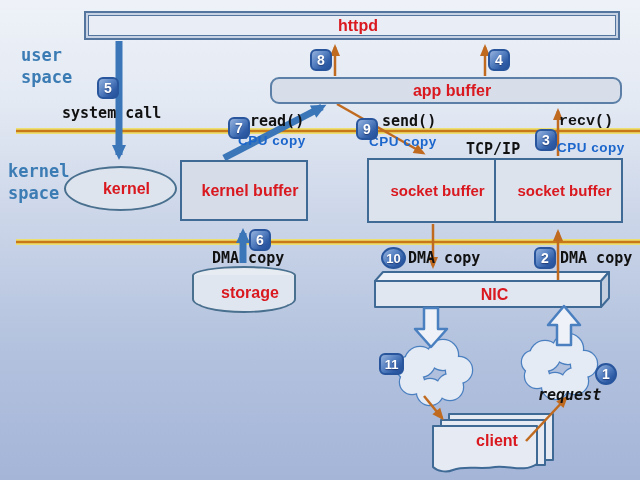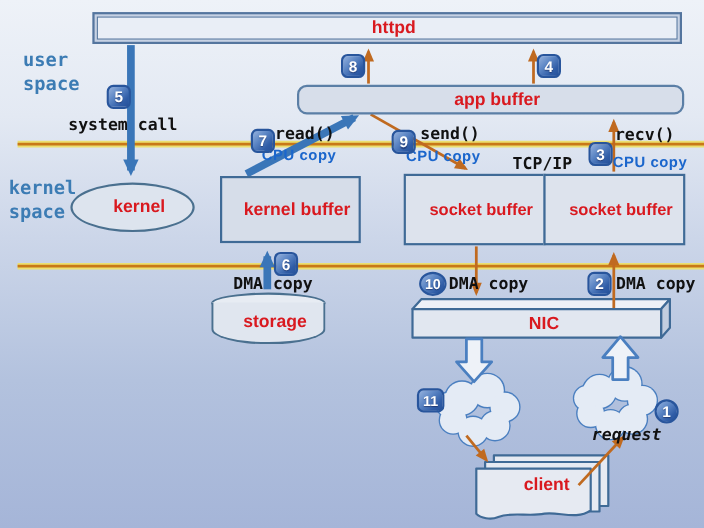--- a/index.html
+++ b/index.html
@@ -216,7 +216,7 @@
   <div class="mlabel" style="left:62px;top:104px;text-align:right;">system call</div>
   <div class="mlabel" style="left:250px;top:112px;">read()</div>
   <div class="mlabel" style="left:382px;top:112px;">send()</div>
-  <div class="mlabel" style="left:559px;top:113px;">recv()</div>
+  <div class="mlabel" style="left:559px;top:113px;font-family:Liberation Mono, monospace;">recv()</div>
   <div class="mlabel" style="left:466px;top:140px;">TCP/IP</div>
   <div class="mlabel" style="left:212px;top:249px;">DMA copy</div>
   <div class="mlabel" style="left:408px;top:249px;">DMA copy</div>

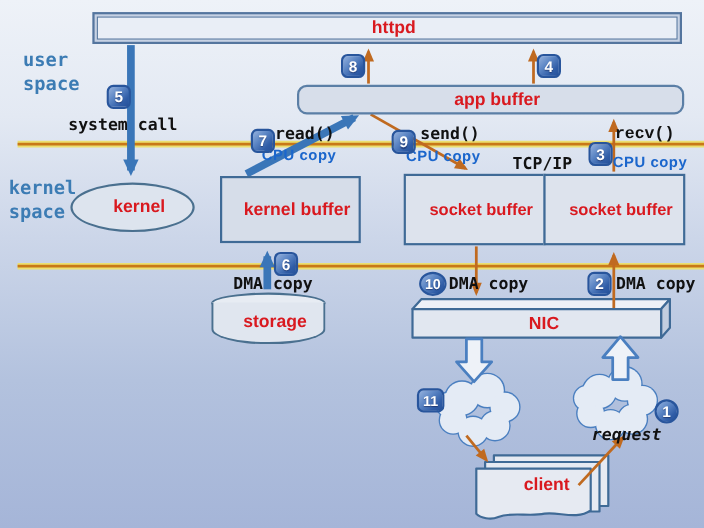--- a/index.html
+++ b/index.html
@@ -39,7 +39,7 @@
     left:64px;top:166px;width:113px;height:45px;border-radius:50%;
     background:#dde4ee;border:2px solid #4a708f;font-size:16px;
   }
-  .kbuf{left:180px;top:160px;width:128px;height:61px;font-size:16px;background:#d6dde9;margin-left:20px;}
+  .kbuf{left:180px;top:160px;width:128px;height:61px;font-size:16px;background:#d6dde9;}
   .sockbuf{width:129px;height:65px;font-size:15px;line-height:24px;background:#dde3ed;}
   .nic-label{left:375px;top:281px;width:227px;height:27px;font-size:16px;background:transparent;border:none;}
   

